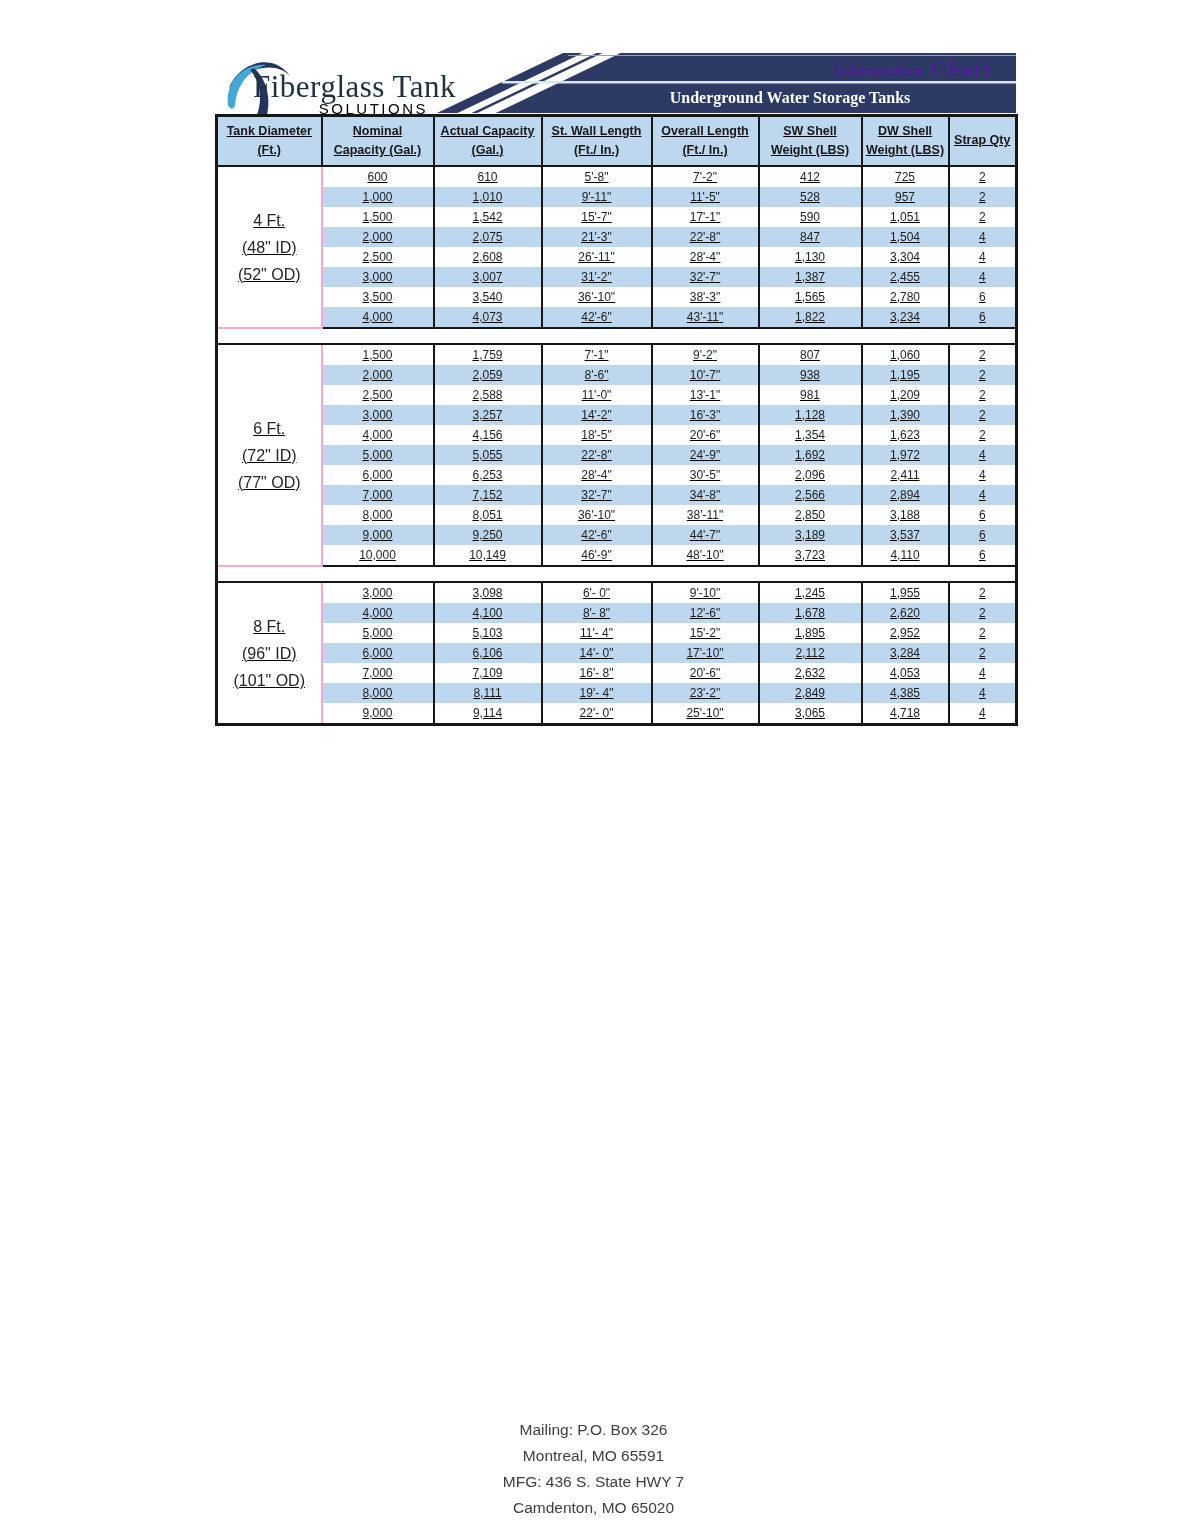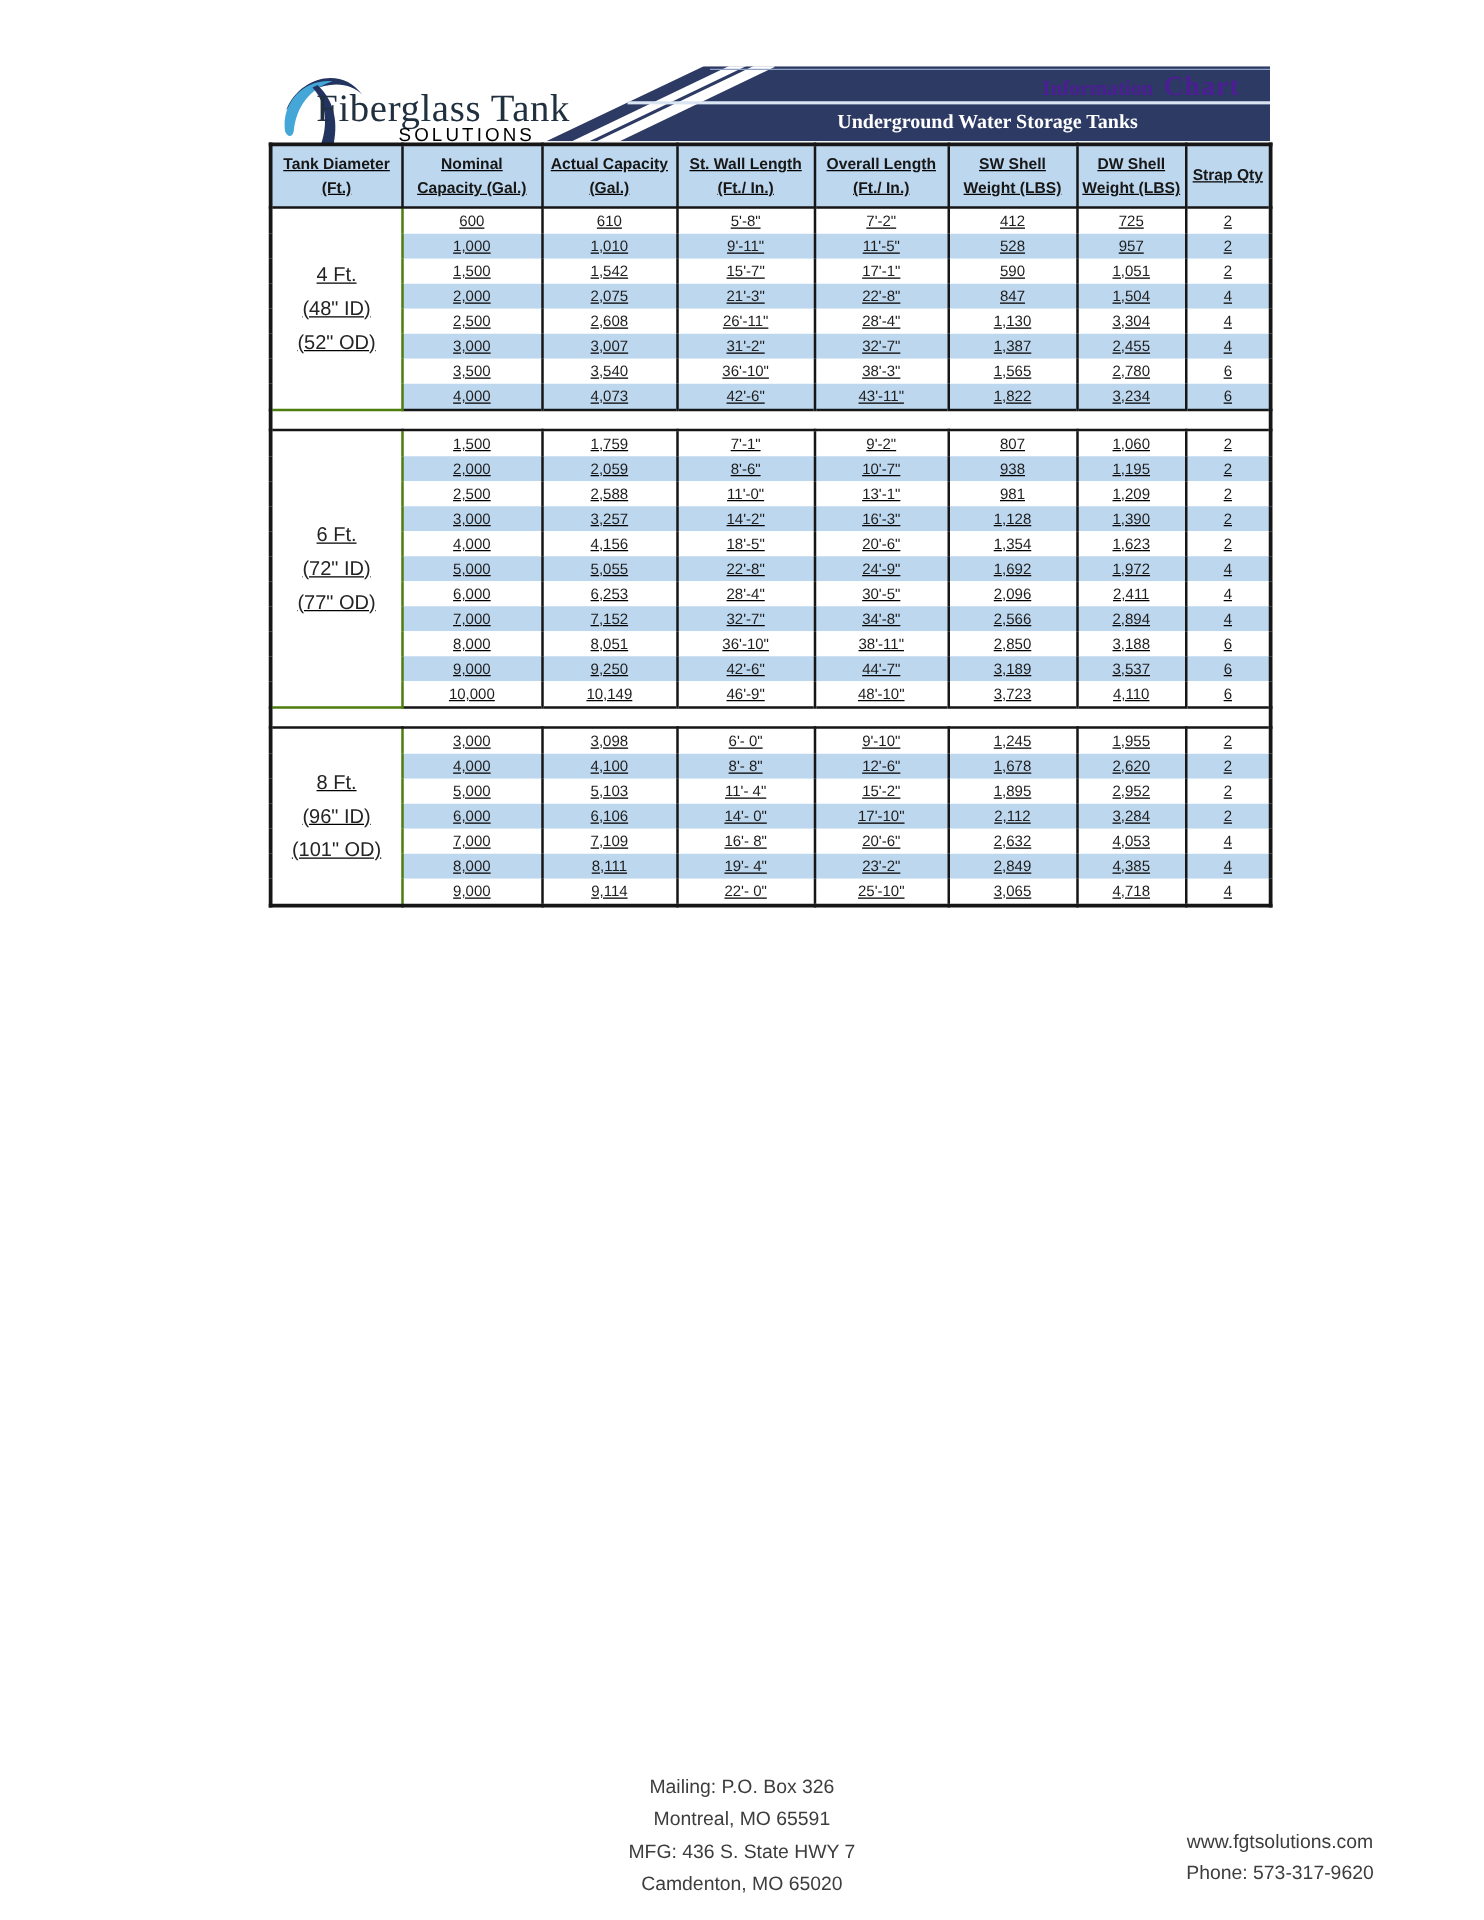--- a/index.html
+++ b/index.html
@@ -57,7 +57,7 @@
   }
   .tank-table tr.stripe td { background:#bdd7ee; }
   .tank-table td.label-cell {
-    background:#ffffff !important; border:2px solid #4d7c0f;
+    background:#ffffff !important; border:2px solid #f9a8d4;
     font-size:16px; color:#242424; line-height:27px;
   }
   .tank-table tr.gap-row td {

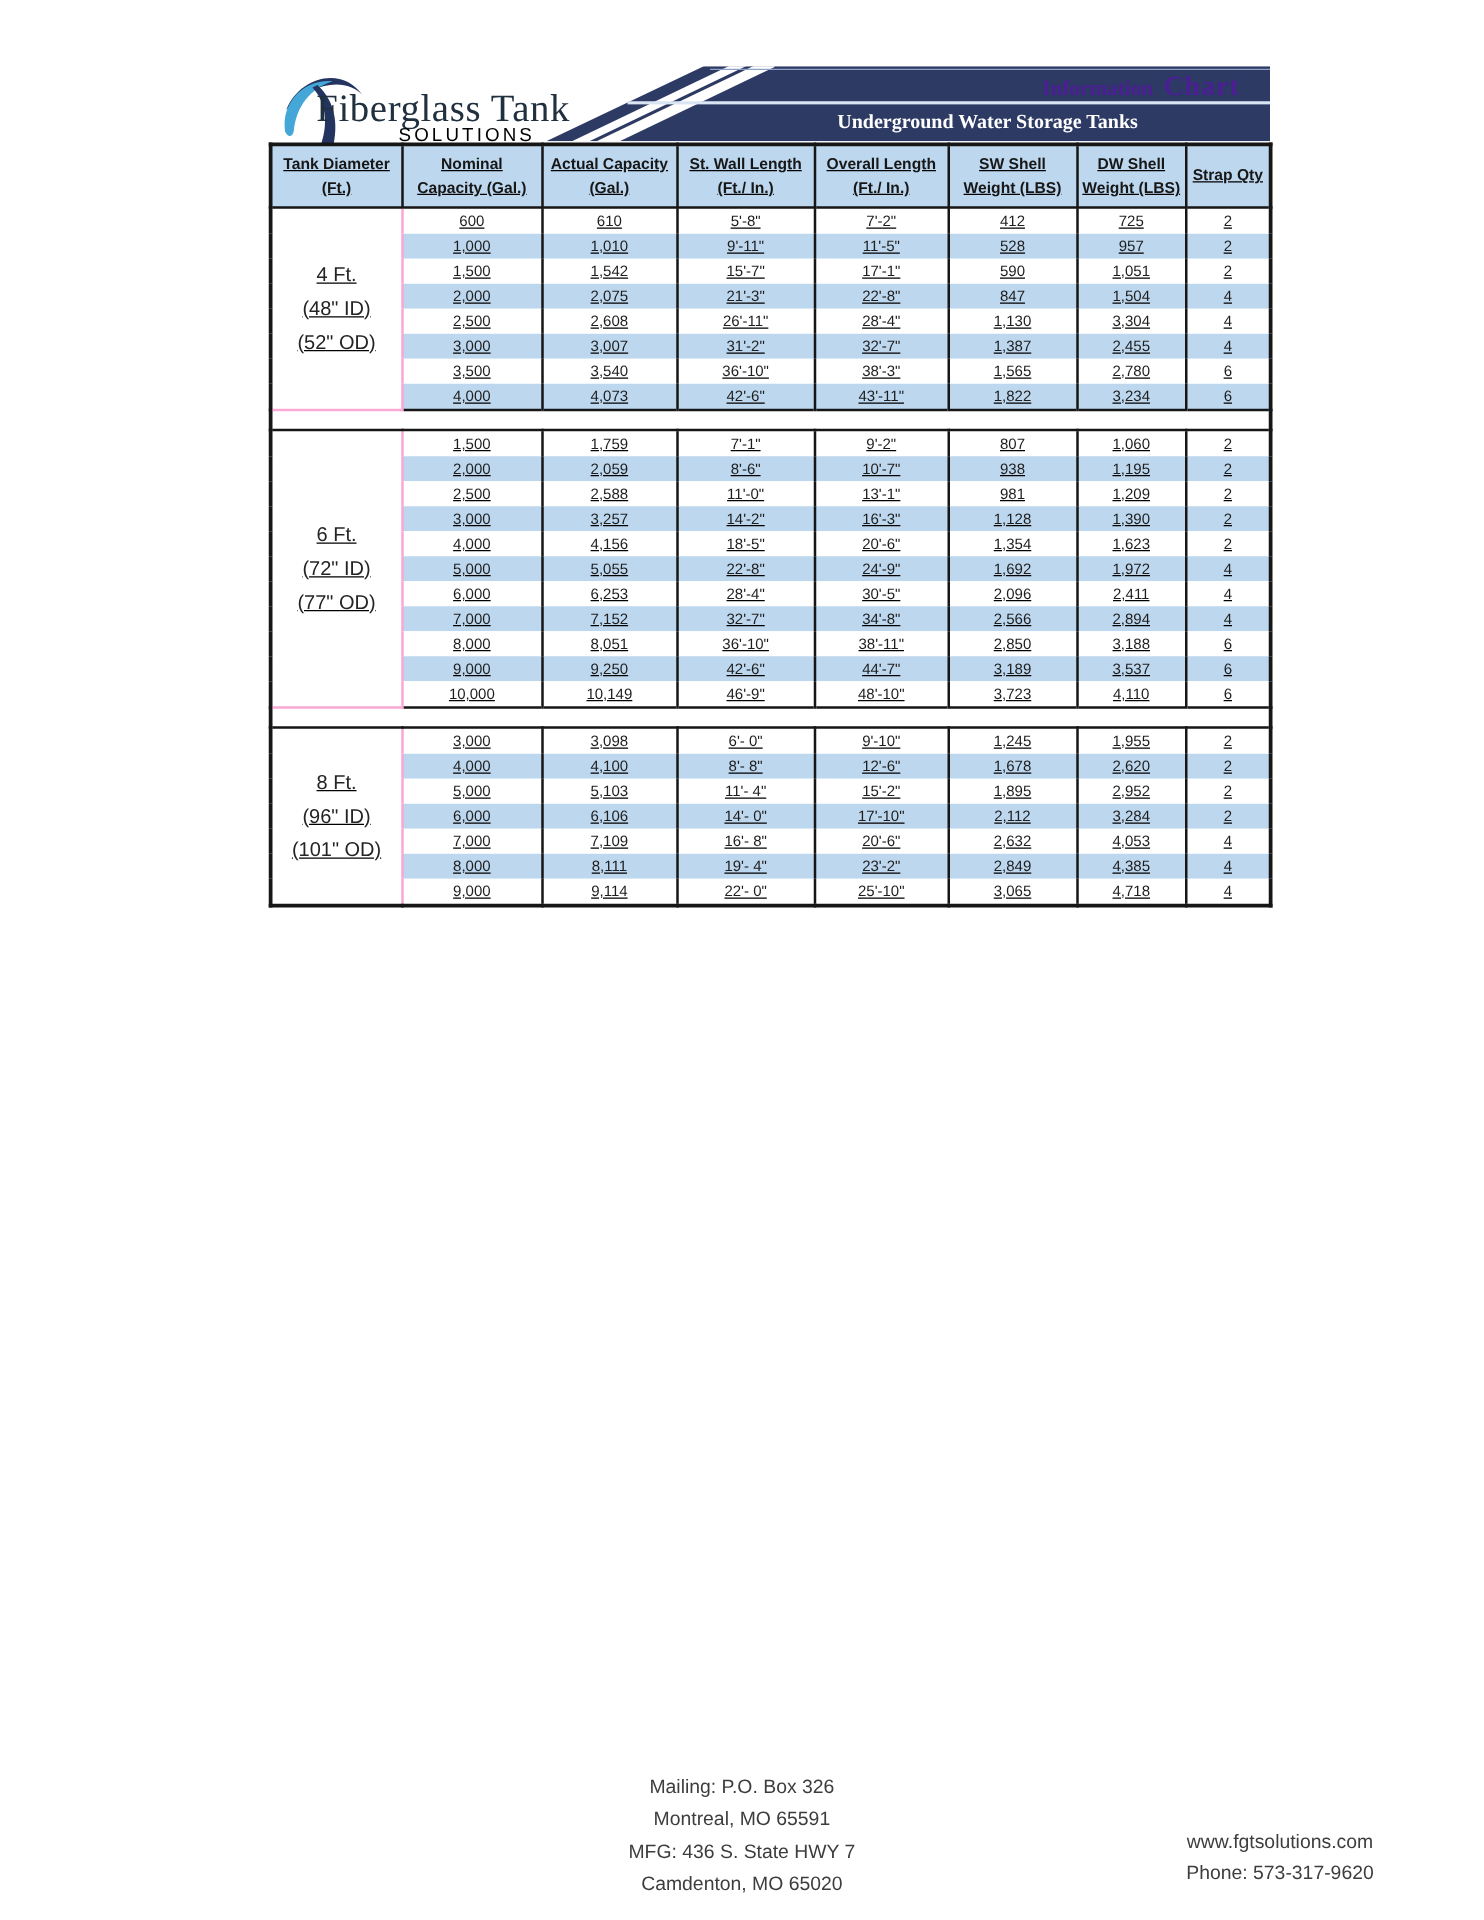--- a/index.html
+++ b/index.html
@@ -411,10 +411,6 @@
     <div>MFG: 436 S. State HWY 7</div>
     <div>Camdenton, MO 65020</div>
   </div>
-  <div class="footer-contact">
-    <div>www.fgtsolutions.com</div>
-    <div>Phone: 573-317-9620</div>
-  </div>
 
 </div>
 

